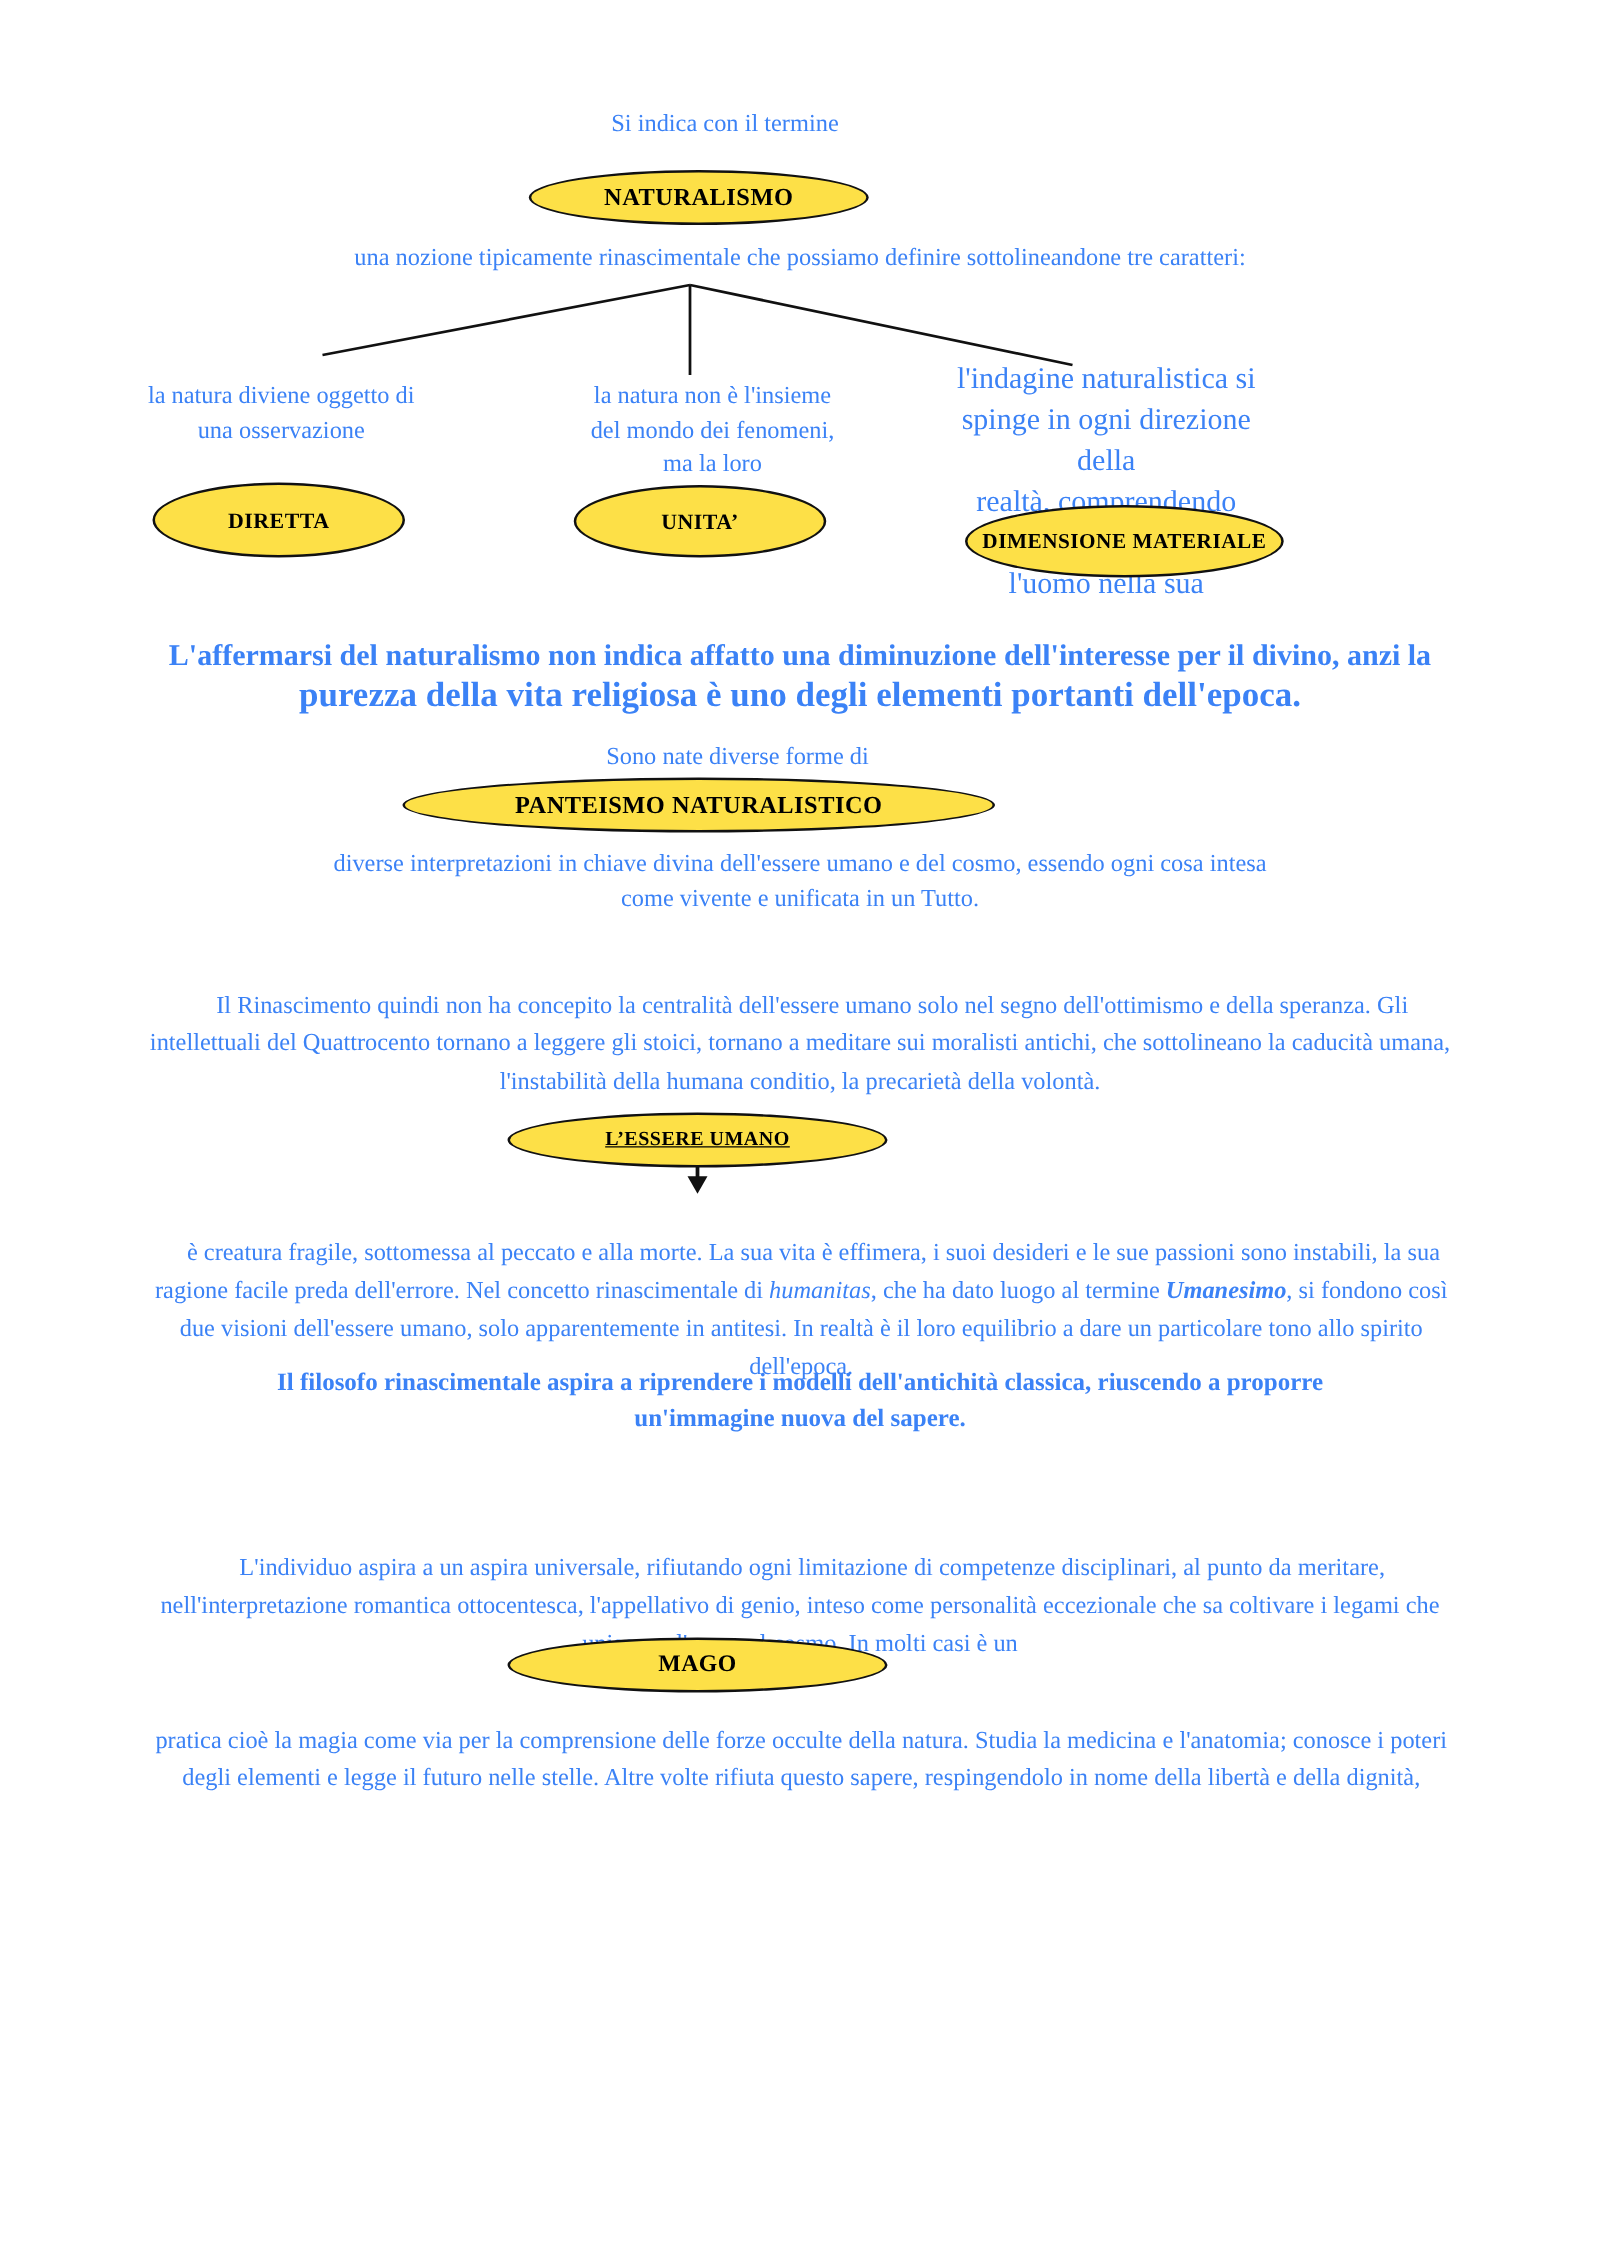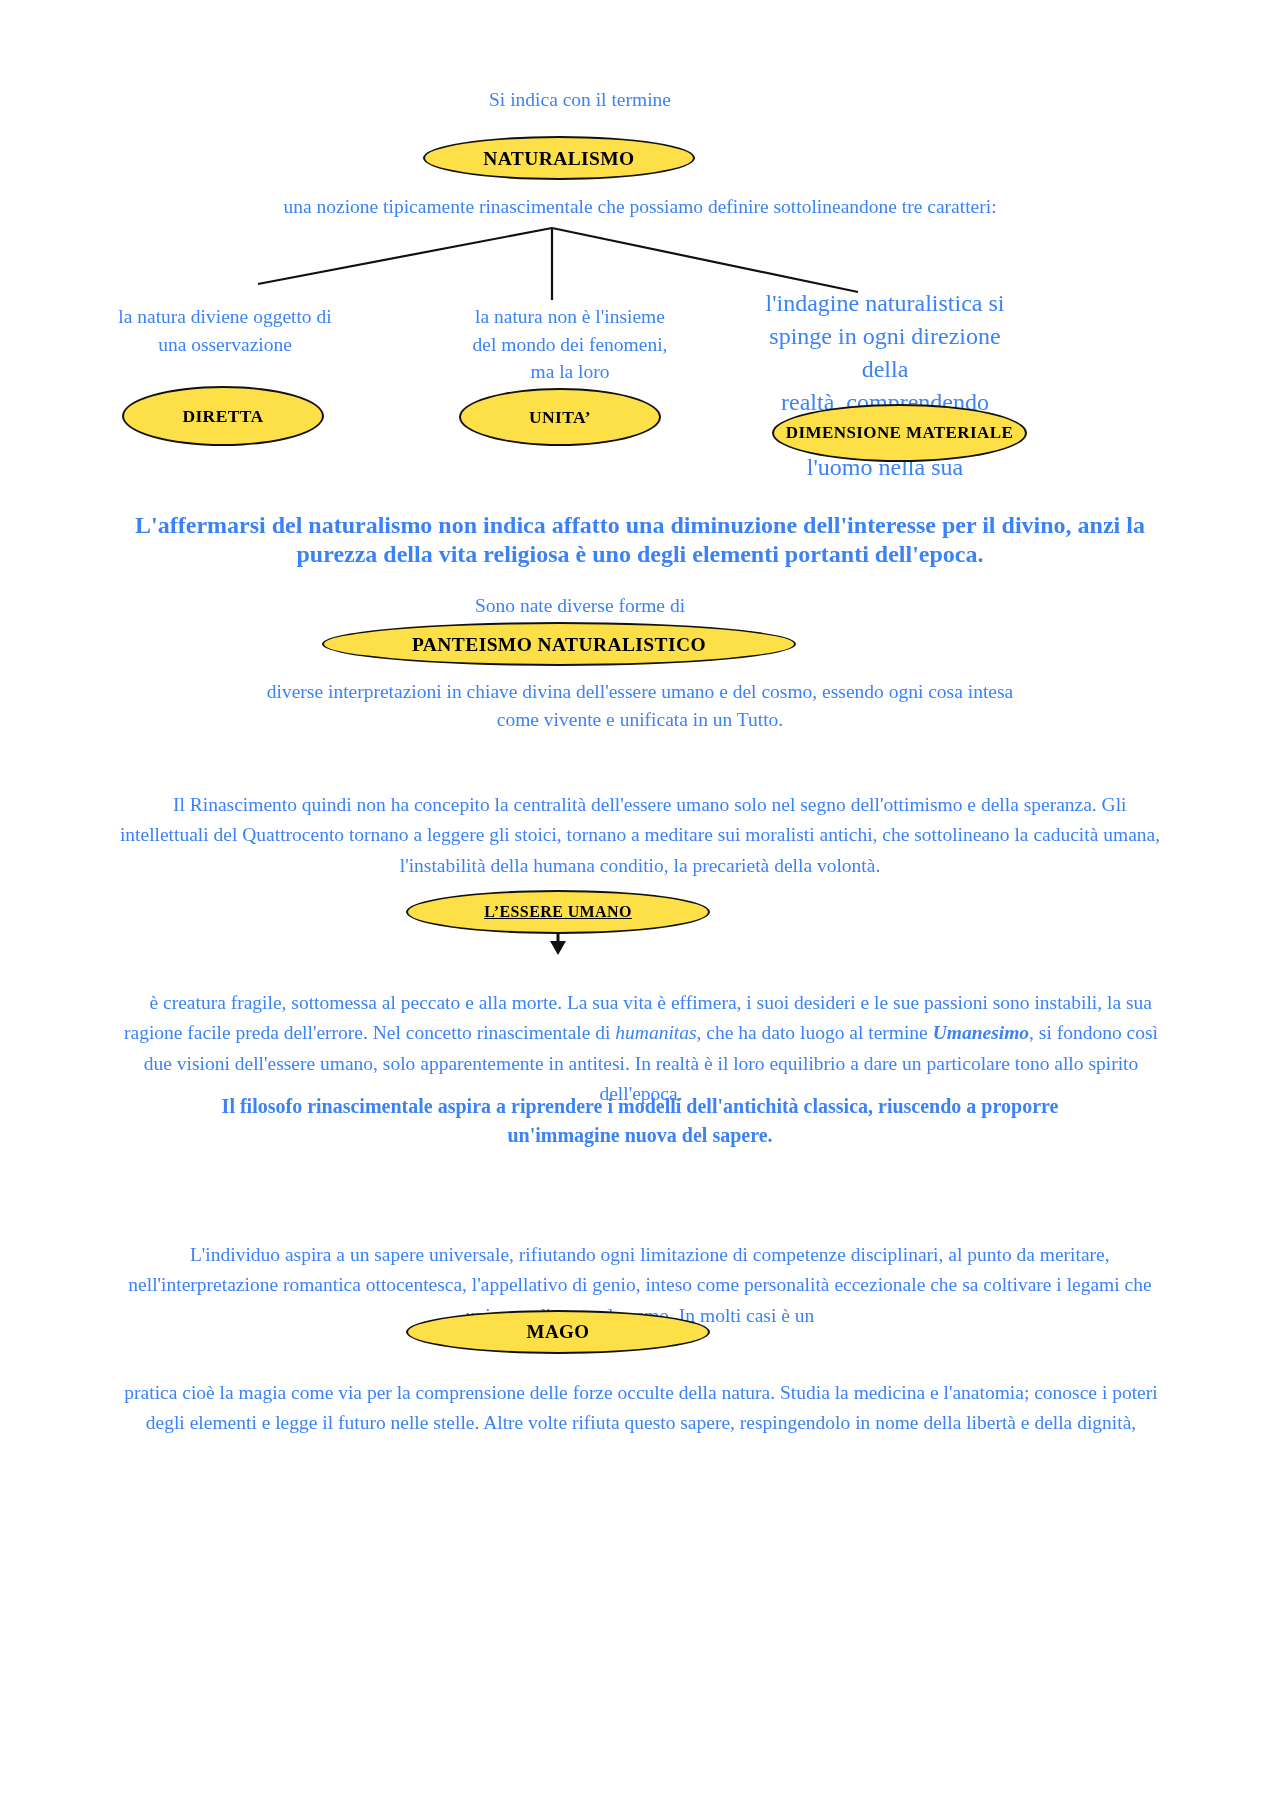--- a/index.html
+++ b/index.html
@@ -111,7 +111,7 @@
   </div>
 
   <div class="txt bold" style="left:110px; top:508px; width:1060px; font-size:24px;">L'affermarsi del naturalismo non indica affatto una diminuzione dell'interesse per il divino, anzi la</div>
-  <div class="txt bold" style="left:110px; top:537px; width:1060px; font-size:24px;">purezza della vita religiosa è uno degli elementi portanti dell'epoca.</div>
+  <div class="txt bold" style="left:110px; top:537px; width:1060px; font-size:28px;">purezza della vita religiosa è uno degli elementi portanti dell'epoca.</div>
 
   <div class="txt" style="left:390px; top:592px; width:380px;text-align:center;">Sono nate diverse forme di</div>
 

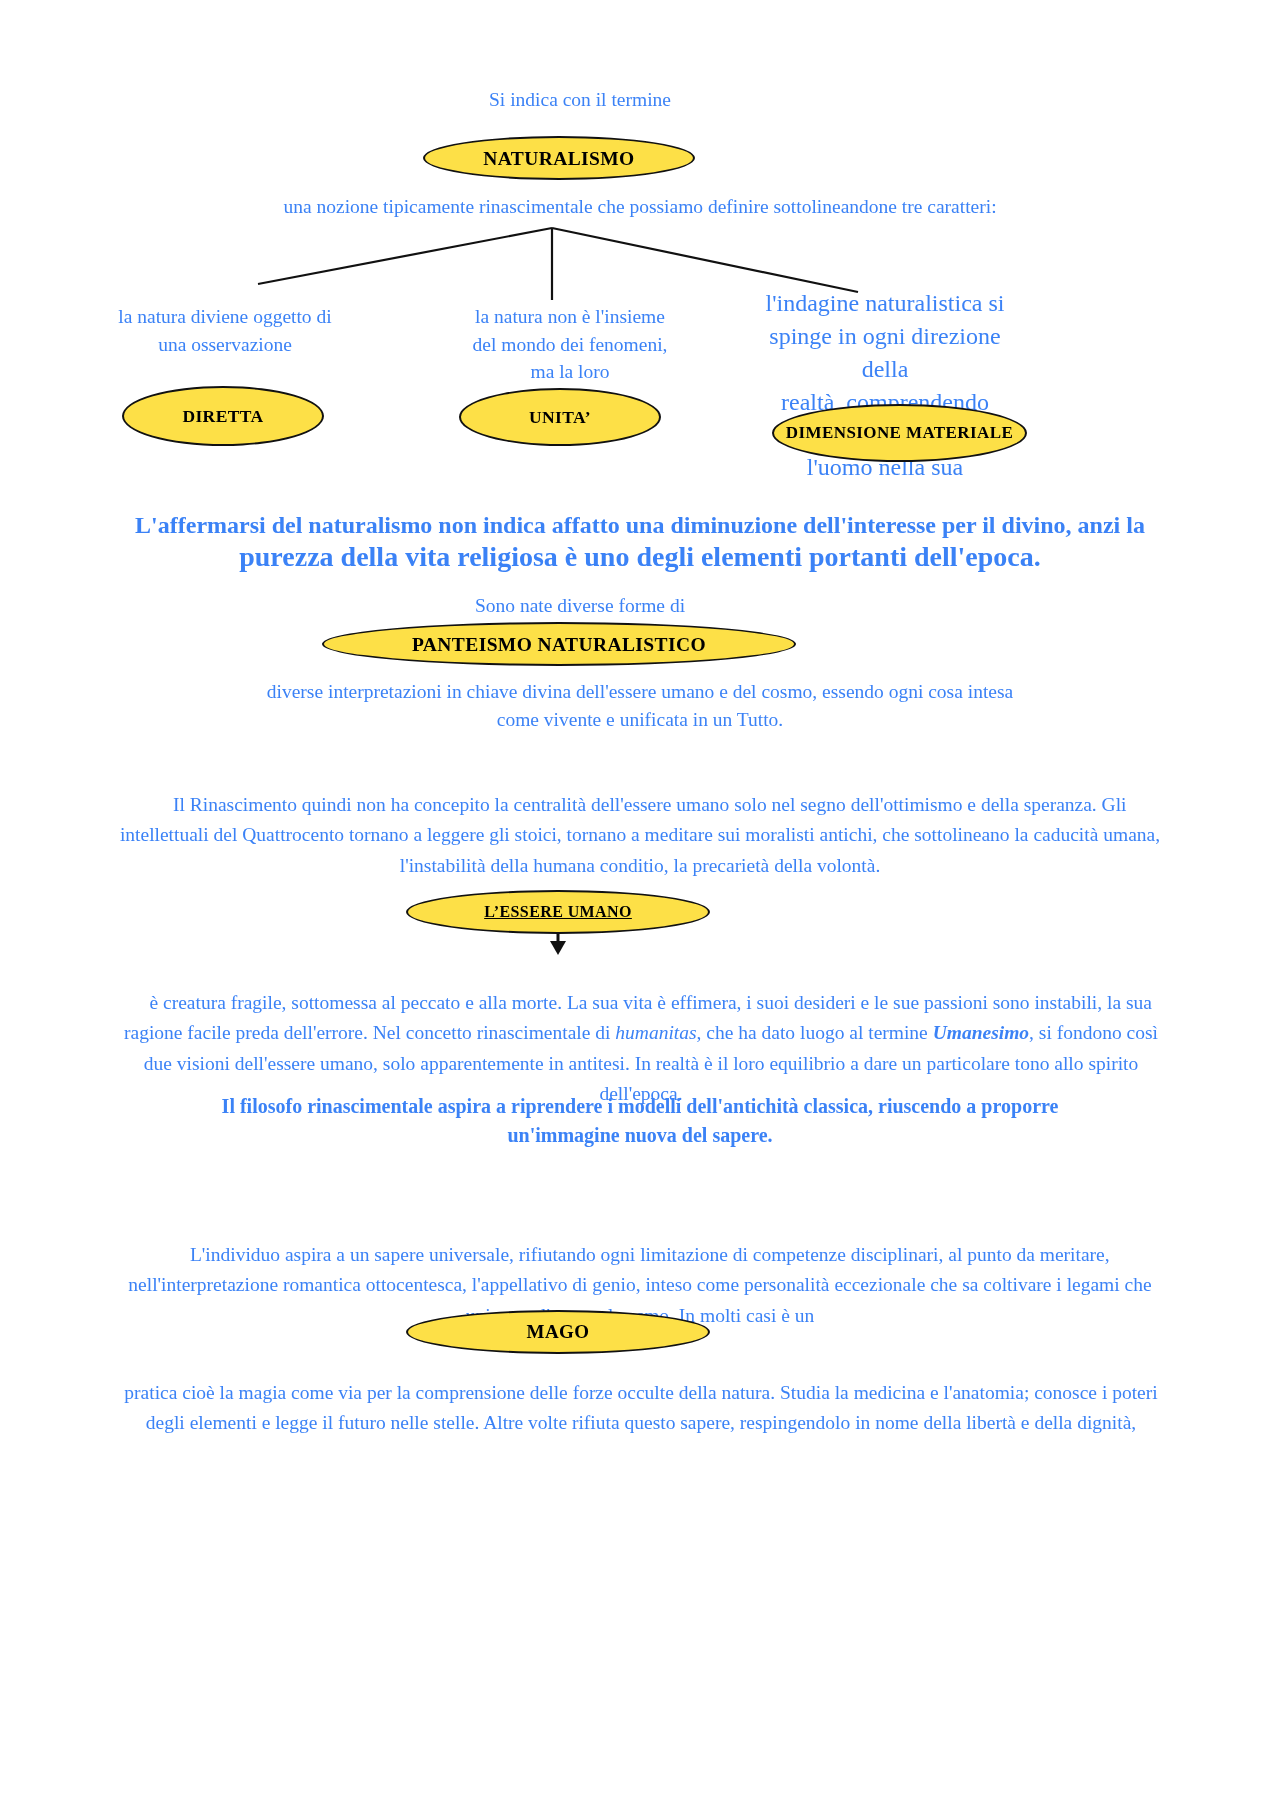--- a/index.html
+++ b/index.html
@@ -113,7 +113,7 @@
   <div class="txt bold" style="left:110px; top:508px; width:1060px; font-size:24px;">L'affermarsi del naturalismo non indica affatto una diminuzione dell'interesse per il divino, anzi la</div>
   <div class="txt bold" style="left:110px; top:537px; width:1060px; font-size:28px;">purezza della vita religiosa è uno degli elementi portanti dell'epoca.</div>
 
-  <div class="txt" style="left:390px; top:592px; width:380px;text-align:center;">Sono nate diverse forme di</div>
+  <div class="txt" style="left:400px; top:592px; width:380px;text-align:center;">Sono nate diverse forme di</div>
 
   <div class="node" style="left:322px; top:622px; width:474px; height:44px; font-size:19.5px;">
     <span>PANTEISMO NATURALISTICO</span>

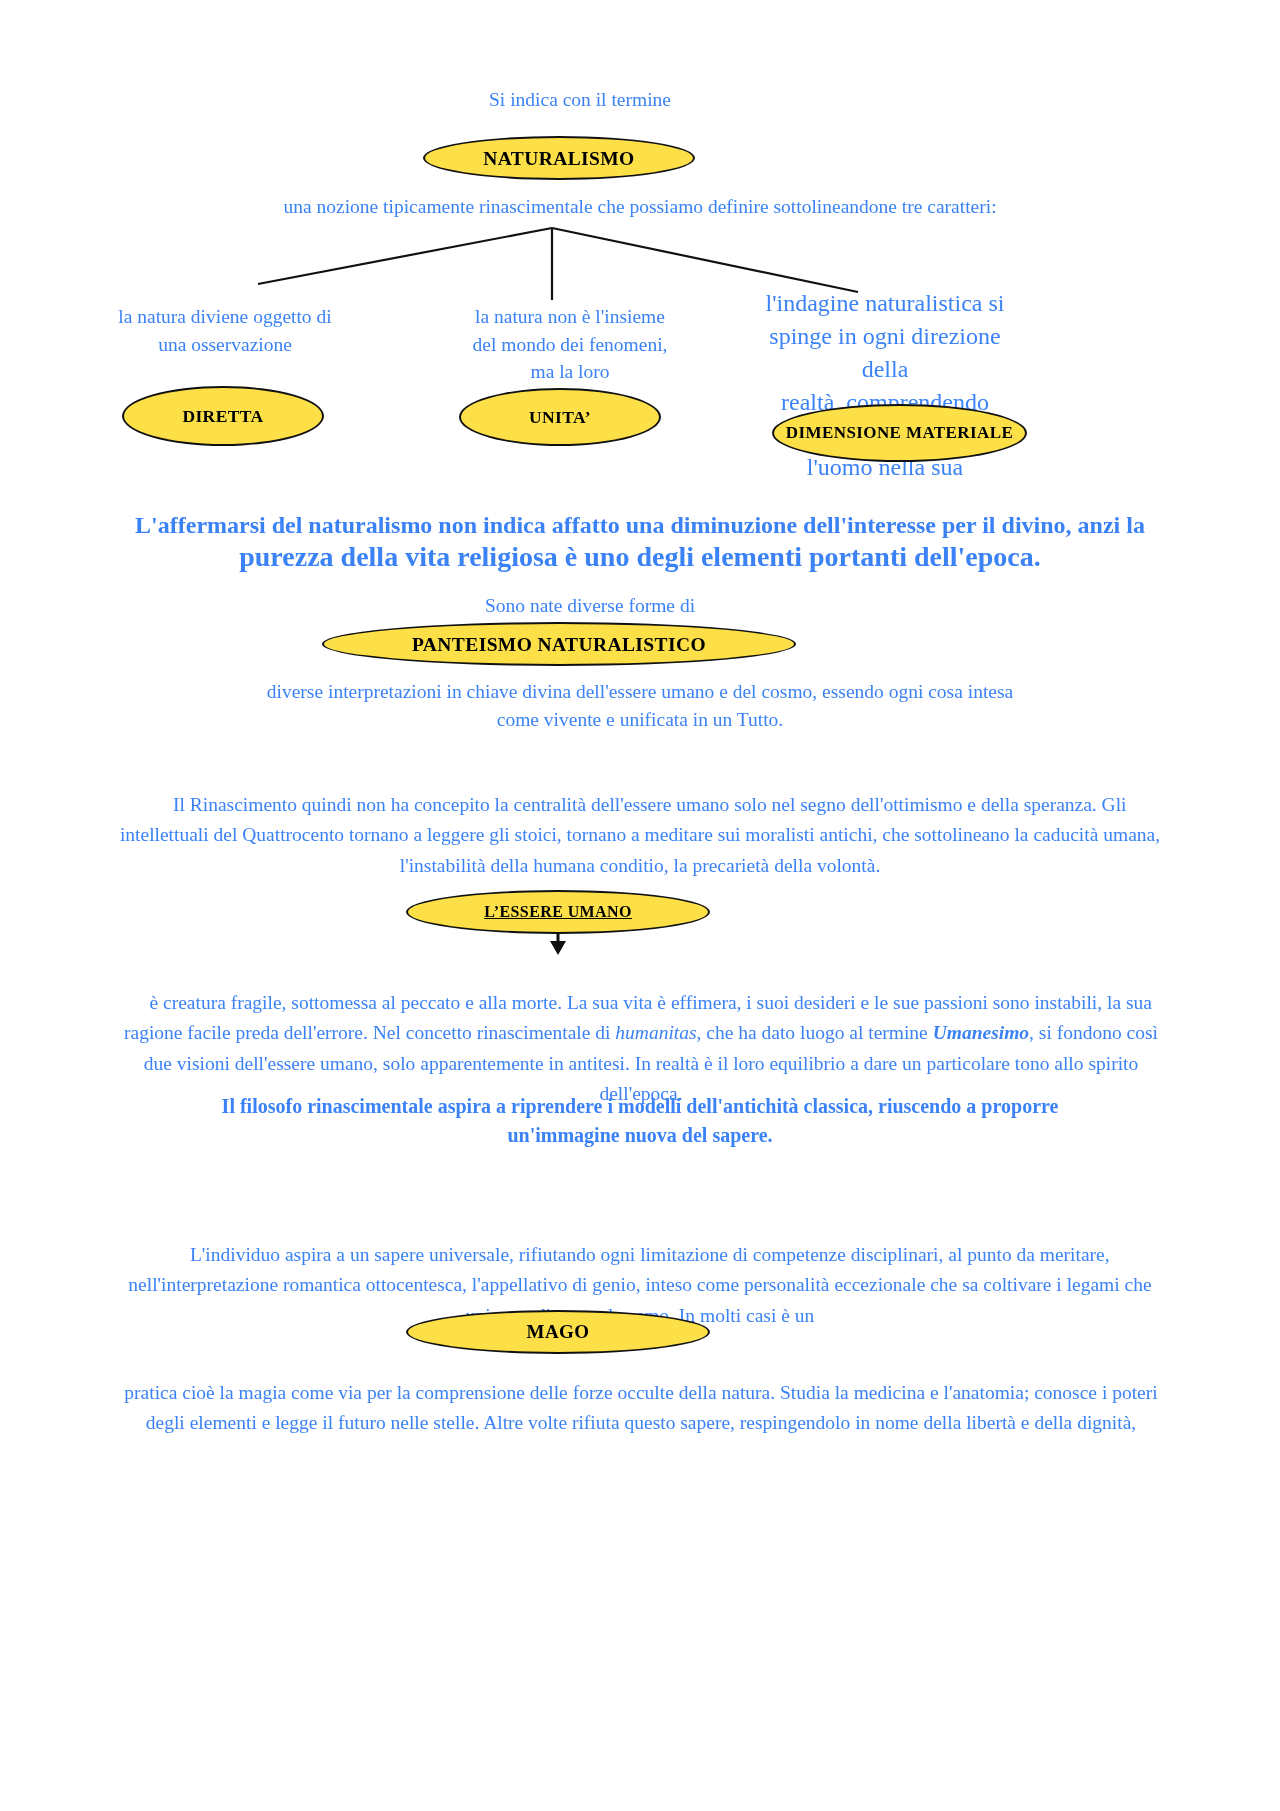--- a/index.html
+++ b/index.html
@@ -138,7 +138,7 @@
   <div class="txt bold" style="left:110px; top:1121px; width:1060px; font-size:20px;">un'immagine nuova del sapere.</div>
 
   <div class="txt body" style="left:110px; top:1210px; width:1060px; text-align:center;">
-    <span>L'individuo aspira a un </span><span class="b">sapere universale</span><span>, rifiutando ogni limitazione di competenze disciplinari, al punto da meritare, nell'interpretazione romantica ottocentesca, l'appellativo di genio, inteso come personalità eccezionale che sa coltivare i legami che uniscono l'uomo al cosmo. In molti casi è un</span>
+    <span>L'individuo aspira a un </span><span class="b">aspira universale</span><span>, rifiutando ogni limitazione di competenze disciplinari, al punto da meritare, nell'interpretazione romantica ottocentesca, l'appellativo di genio, inteso come personalità eccezionale che sa coltivare i legami che uniscono l'uomo al cosmo. In molti casi è un</span>
   </div>
 
   <div class="node" style="left:406px; top:1310px; width:304px; height:44px; font-size:19px;">

